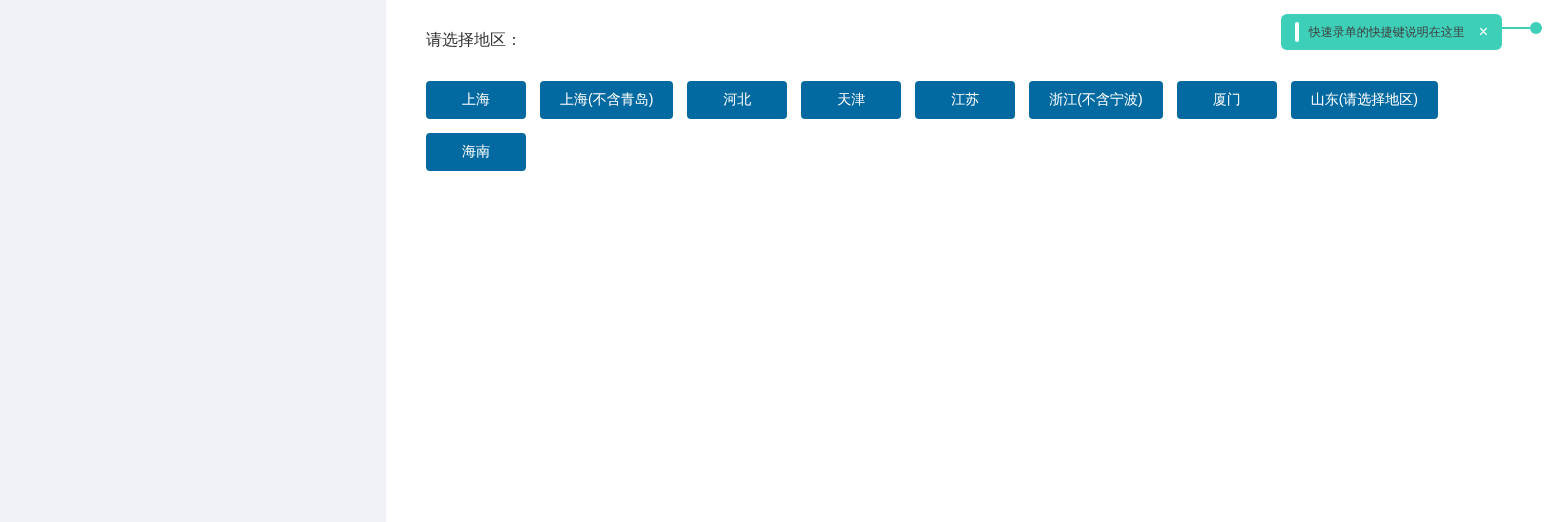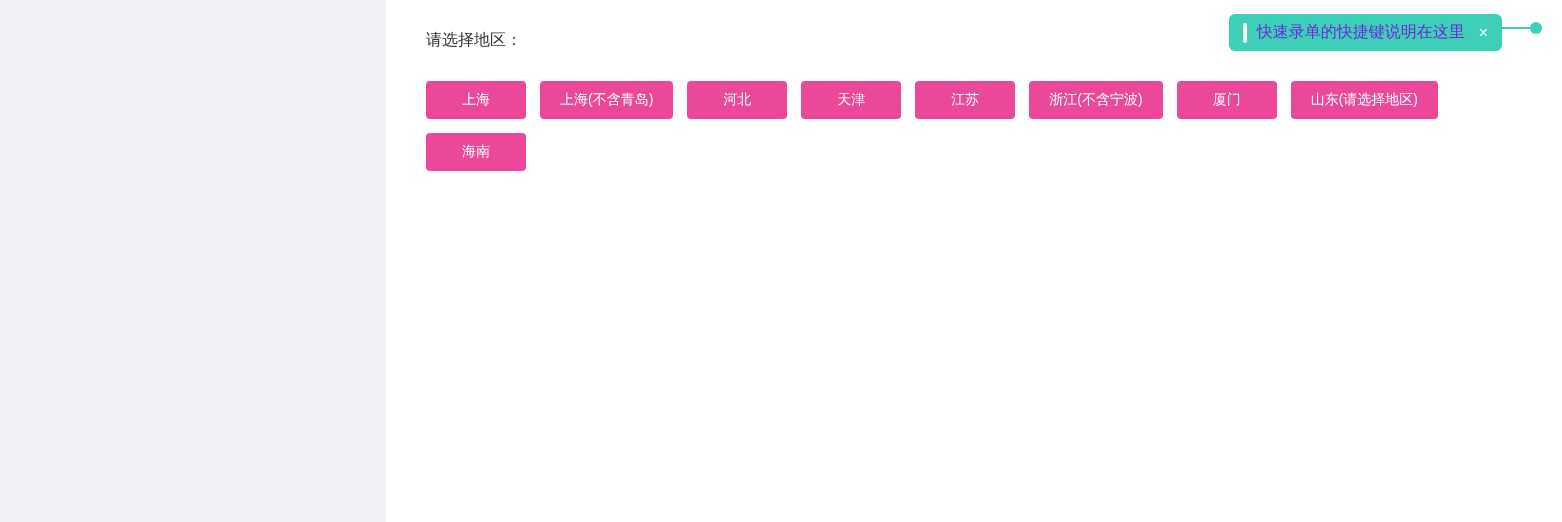--- a/index.html
+++ b/index.html
@@ -85,8 +85,8 @@
     }
 
     .tooltip-text {
-      color: #6d28d9;
-      font-size: 16px;
+      color: #404040;
+      font-size: 12px;
       white-space: nowrap;
     }
 

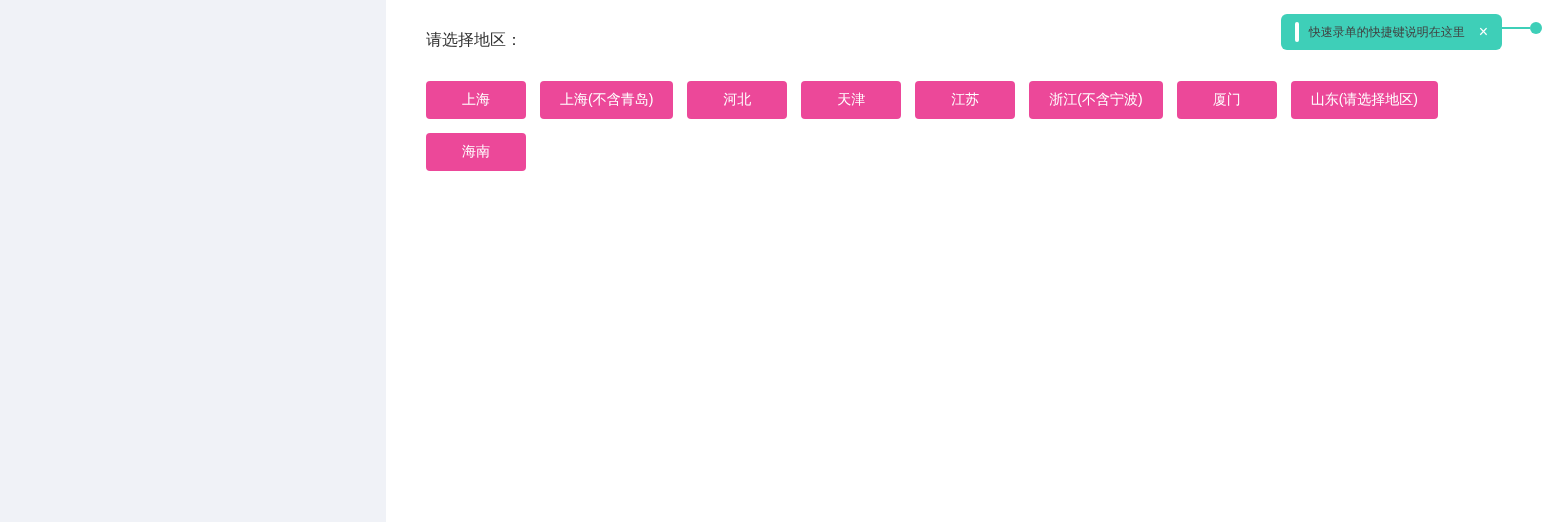--- a/index.html
+++ b/index.html
@@ -51,7 +51,7 @@
     }
 
     .region-btn {
-      background: #ec4899;
+      background: #0369a1;
       border: none;
       border-radius: 4px;
       color: #ffffff;

